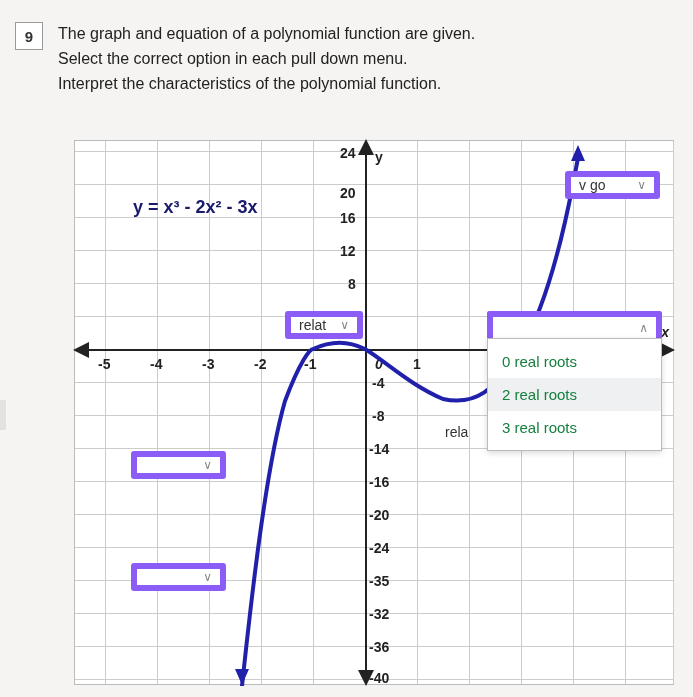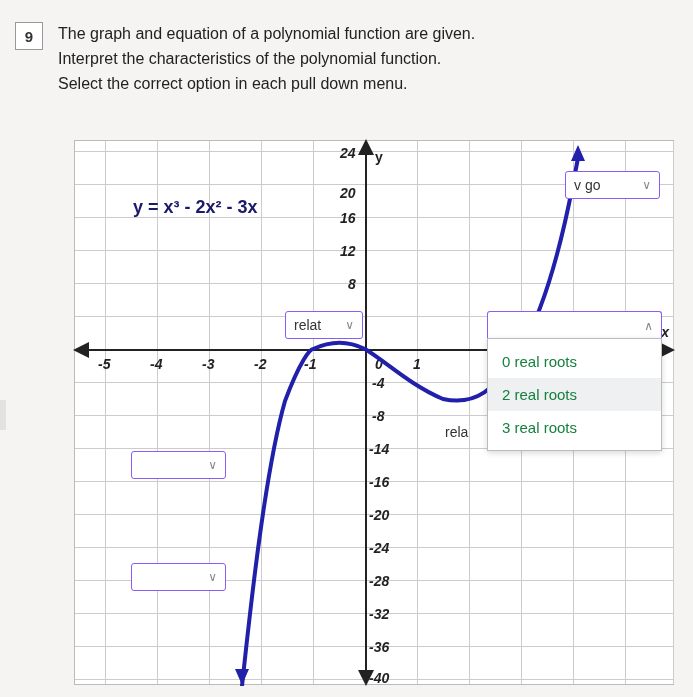--- a/index.html
+++ b/index.html
@@ -159,8 +159,8 @@
 
 <div class="question-text">
   <div>The graph and equation of a polynomial function are given.</div>
+  <div>Select the correct option in each pull down menu.</div>
   <div>Interpret the characteristics of the polynomial function.</div>
-  <div>Select the correct option in each pull down menu.</div>
 </div>
 
 <div class="graph-area">

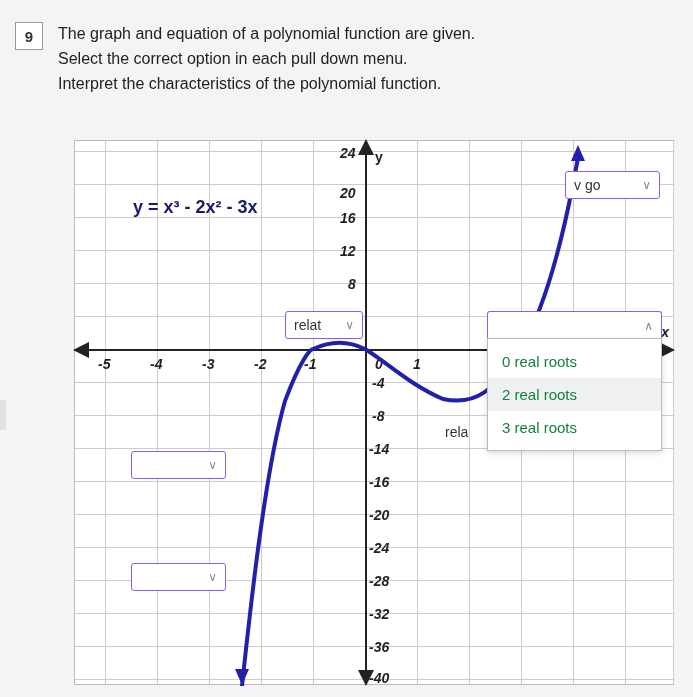--- a/index.html
+++ b/index.html
@@ -82,7 +82,6 @@
       font-size: 14px;
       font-weight: bold;
       color: #222;
-      font-style: italic;
     }
     .eq-label {
       position: absolute;

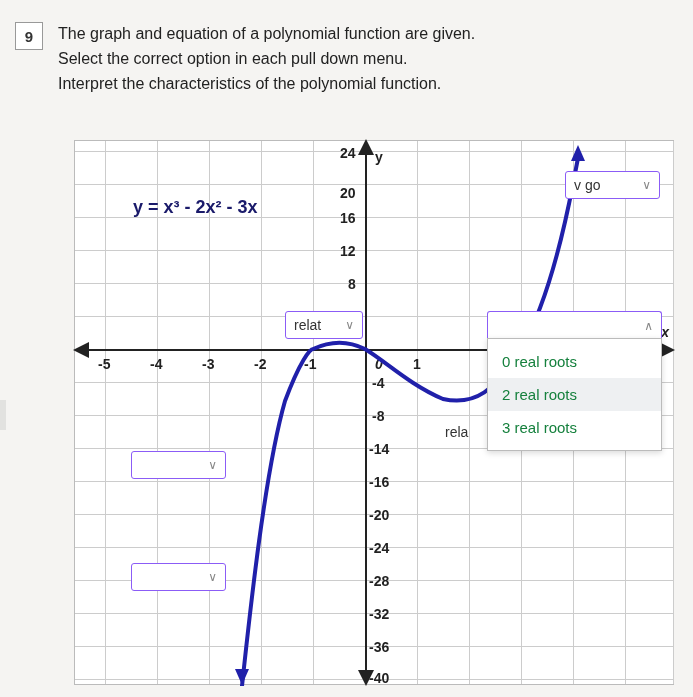--- a/index.html
+++ b/index.html
@@ -113,7 +113,7 @@
     .dropdown-box {
       position: absolute;
       background: #fff;
-      border: 1px solid #8b5cf6;
+      border: 6px solid #8b5cf6;
       border-radius: 3px;
       display: flex;
       align-items: center;

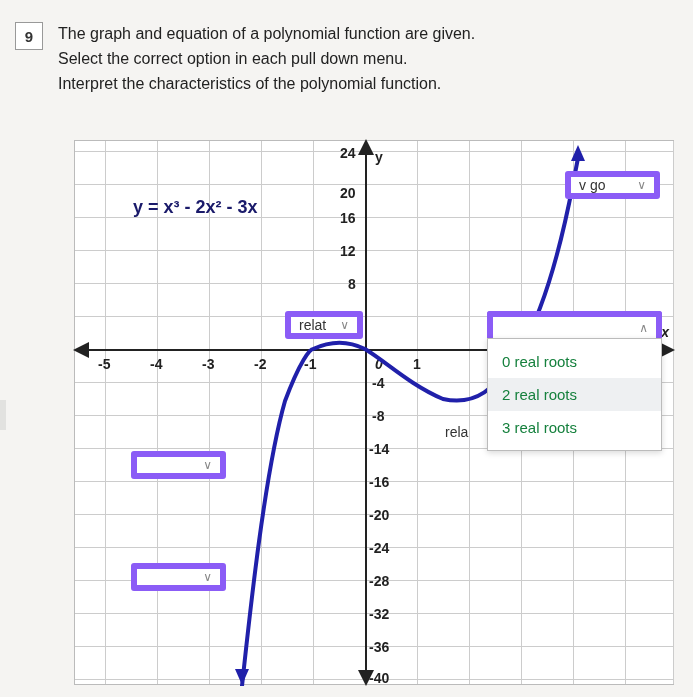--- a/index.html
+++ b/index.html
@@ -226,7 +226,7 @@
   <div class="tick-label" style="left:294px;top:333px">-16</div>
   <div class="tick-label" style="left:294px;top:366px">-20</div>
   <div class="tick-label" style="left:294px;top:399px">-24</div>
-  <div class="tick-label" style="left:294px;top:432px">-28</div>
+  <div class="tick-label" style="left:294px;top:432px">-35</div>
   <div class="tick-label" style="left:294px;top:465px">-32</div>
   <div class="tick-label" style="left:294px;top:498px">-36</div>
   <div class="tick-label" style="left:294px;top:529px">-40</div>

